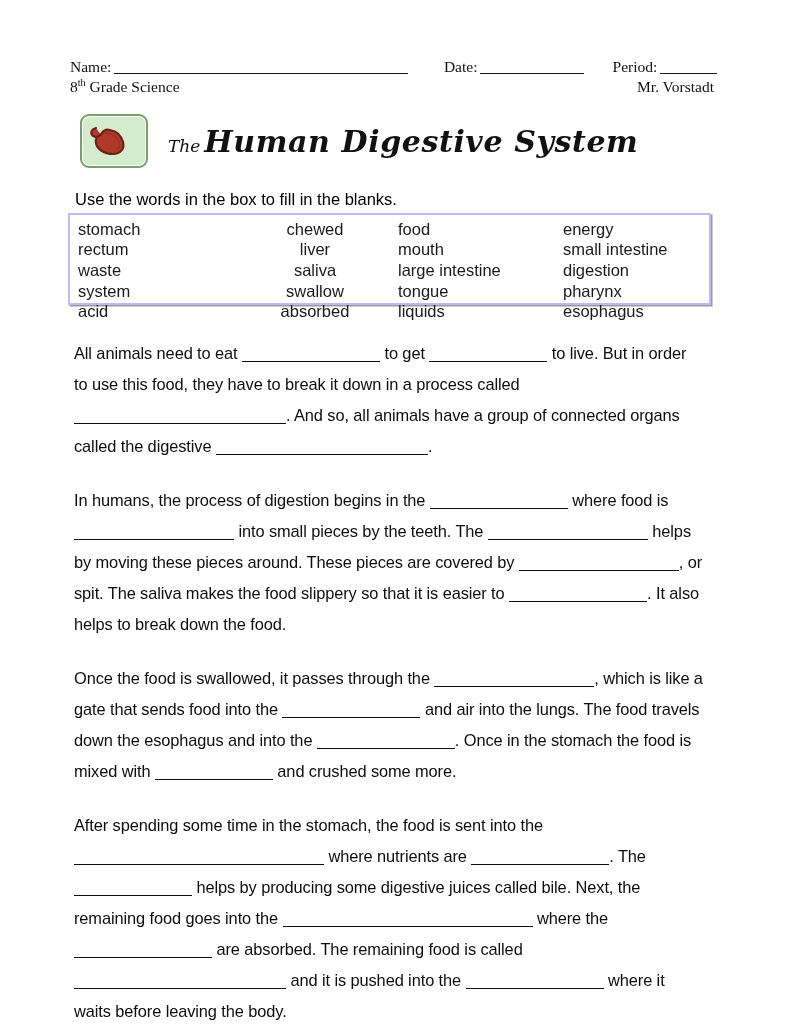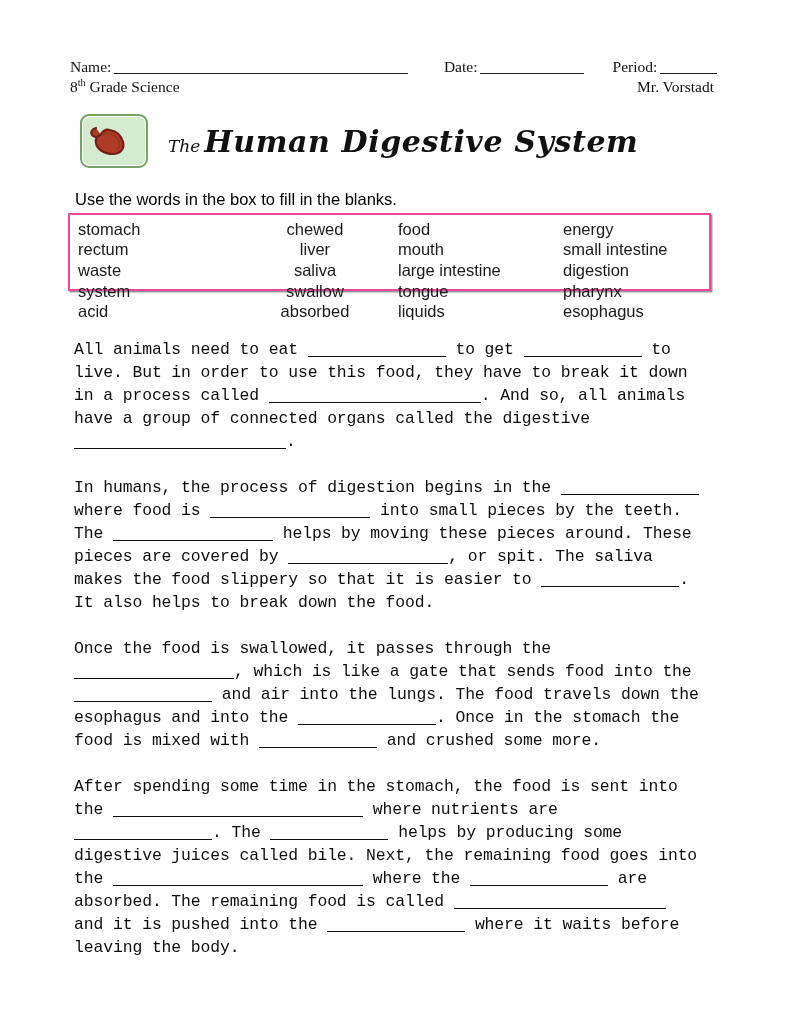--- a/index.html
+++ b/index.html
@@ -124,8 +124,8 @@
     left: 68px;
     top: 213px;
     width: 643px;
-    height: 78px;
-    border: 2px solid #ec4899;
+    height: 92px;
+    border: 2px solid #c4b5fd;
     background: #ffffff;
     box-sizing: border-box;
     padding: 4px 0 0 0;

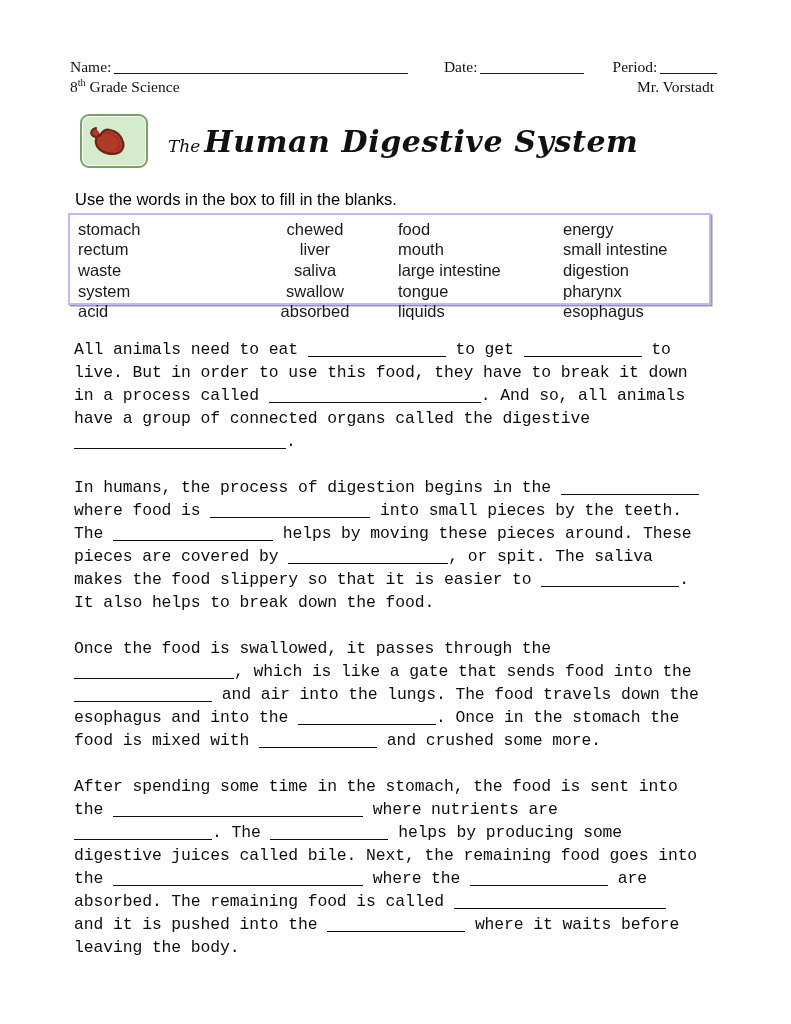--- a/index.html
+++ b/index.html
@@ -157,9 +157,9 @@
     width: 630px;
   }
   .para {
-    font-family: Liberation Mono, monospace;
+    font-family: Liberation Sans, sans-serif;
     font-size: 16.4px;
-    line-height: 23px;
+    line-height: 31px;
     color: #0d0d0d;
     margin: 0 0 23px 0;
     letter-spacing: -0.1px;

